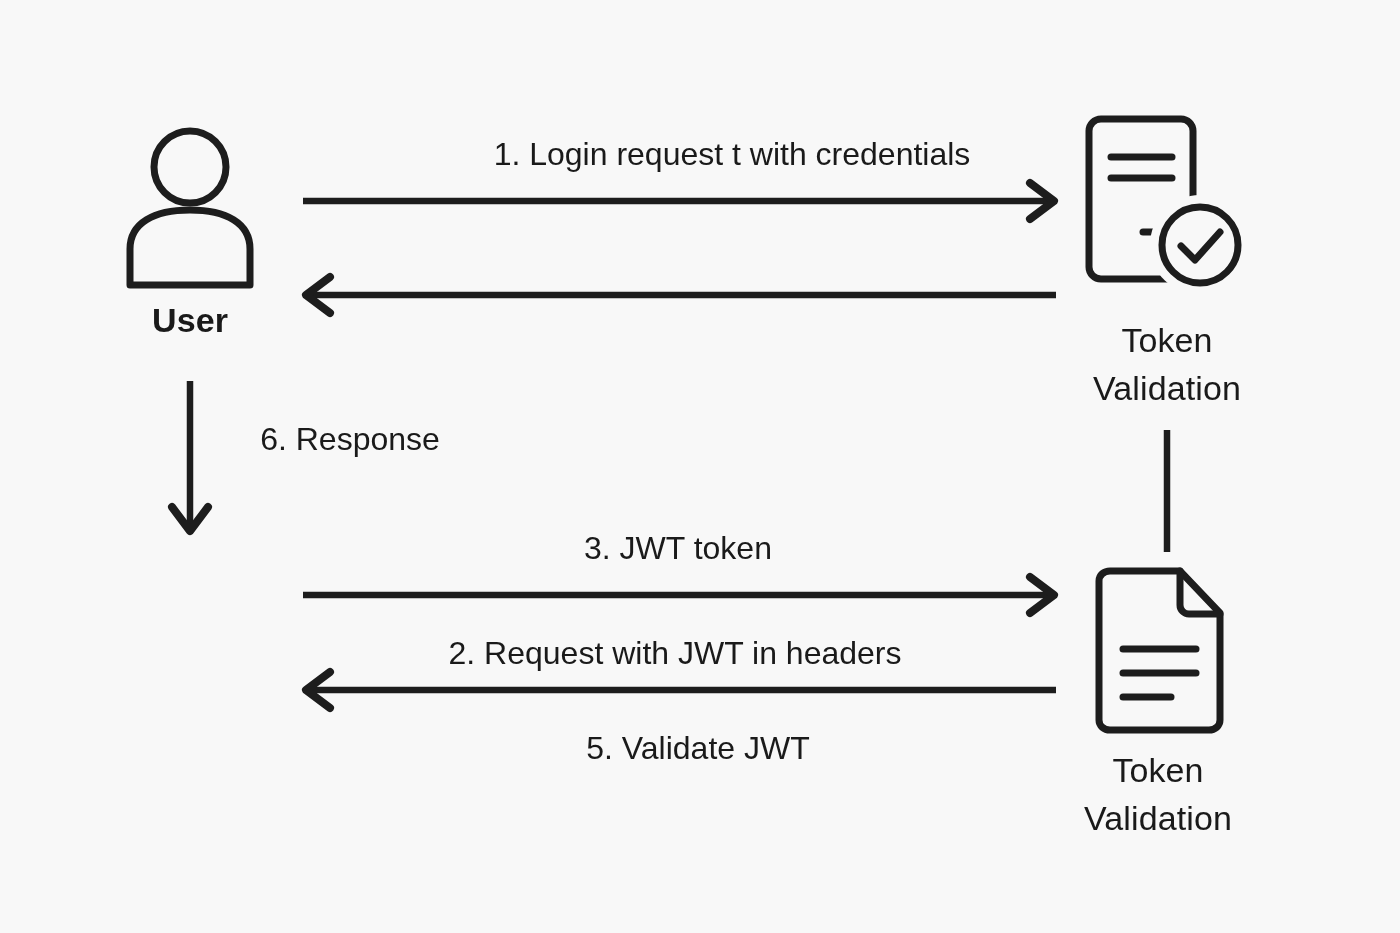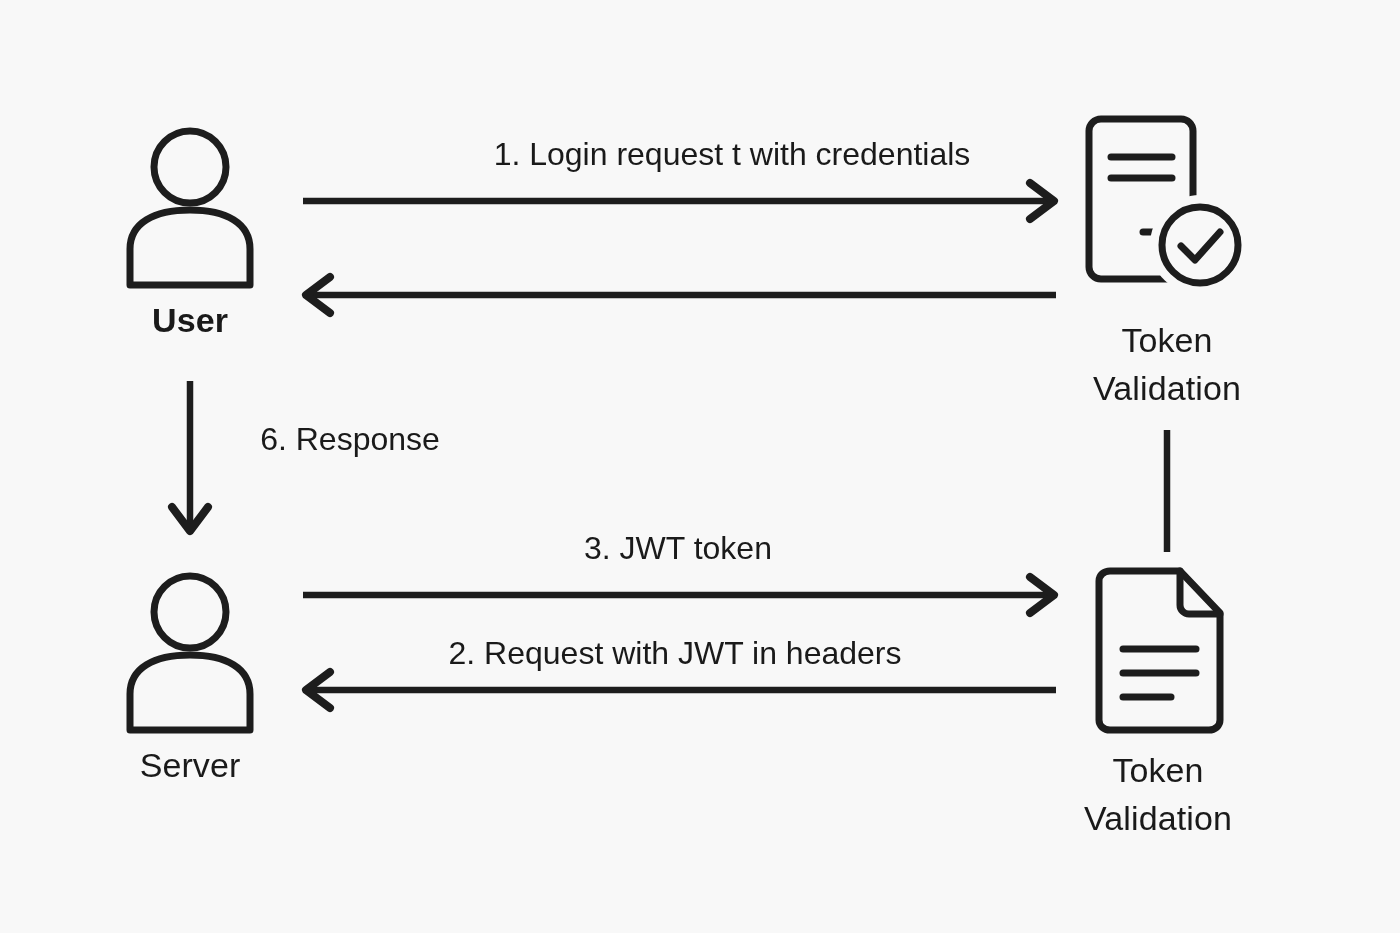--- a/index.html
+++ b/index.html
@@ -138,13 +138,6 @@
 Validation</div>
   </div>
 
-  <div class="node" style="left:105px; top:570px; width:170px;">
-    <svg class="node-icon" width="140" height="165" viewBox="0 0 140 165">
-      <circle class="stroke" cx="70" cy="42" r="36"></circle>
-      <path class="stroke" d="M10 160 L10 124 C10 98 34 85 70 85 C106 85 130 98 130 124 L130 160 Z"></path>
-    </svg>
-    <div class="node-label">Server</div>
-  </div>
 
   <div class="node" style="left:1068px; top:565px; width:180px;">
     <svg class="node-icon" width="160" height="175" viewBox="0 0 160 175">

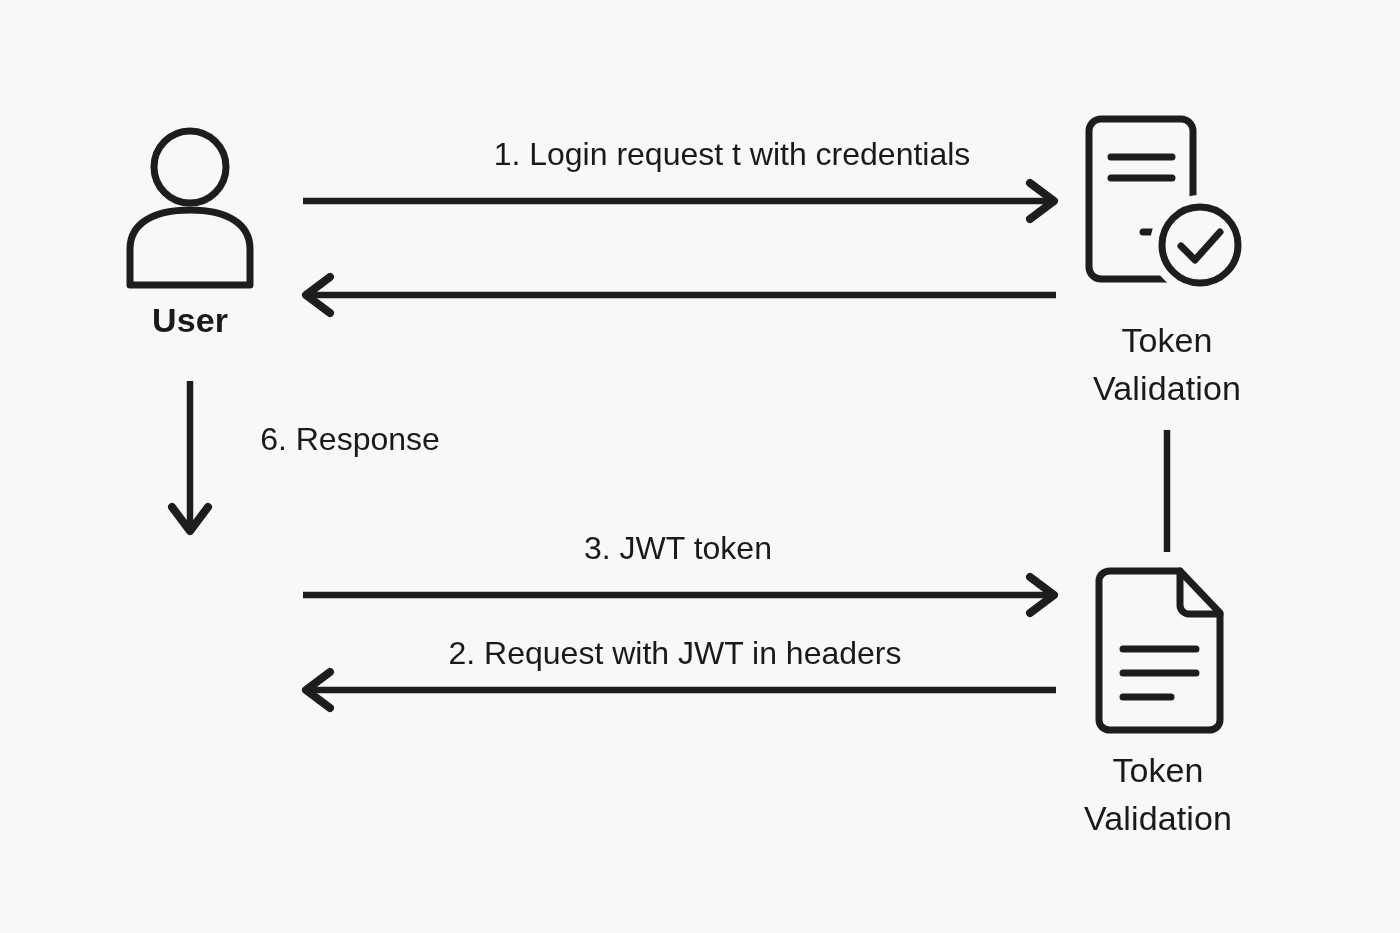--- a/index.html
+++ b/index.html
@@ -161,6 +161,7 @@
 
   <div class="edge-label" style="left:675px; top:634px;">2. Request with JWT in headers</div>
 
+  <div class="edge-label" style="left:698px; top:729px;">5. Validate JWT</div>
 
 </div>
 

